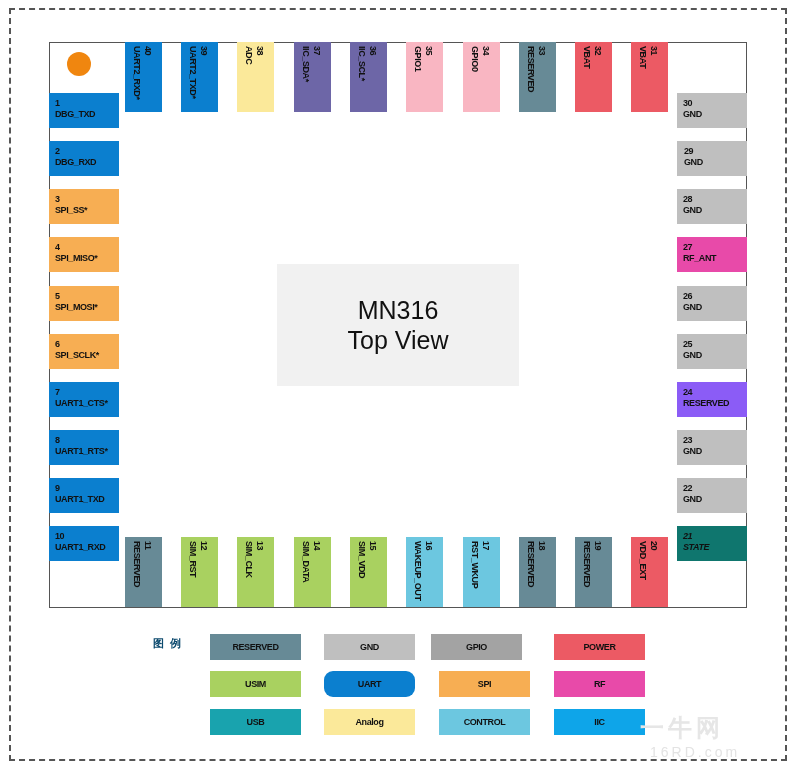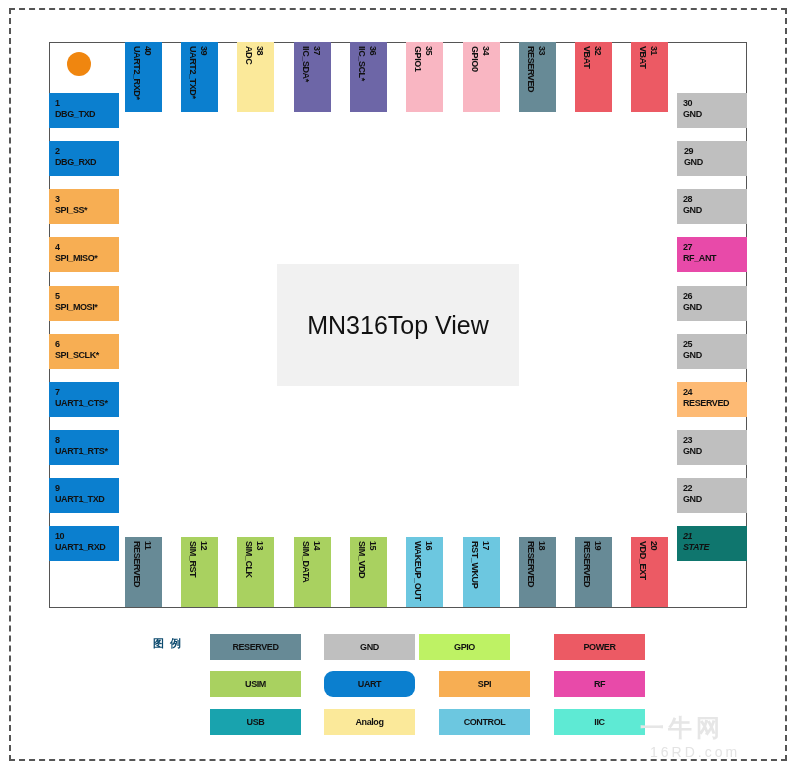--- a/index.html
+++ b/index.html
@@ -21,7 +21,7 @@
     }
     .center-box {
       position: absolute; left: 277px; top: 264px; width: 242px; height: 122px;
-      background: #f1f1f1; display: flex; flex-direction: row;
+      background: #f1f1f1; display: flex; flex-direction: column;
       align-items: center; justify-content: center; color: #111;
       font-size: 25px; line-height: 30px;
     }

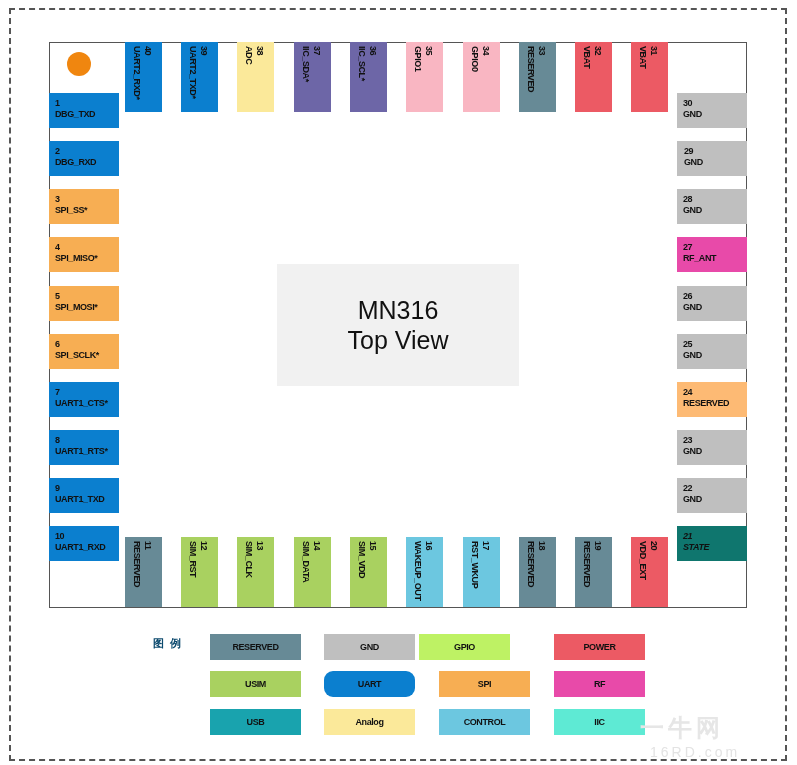--- a/index.html
+++ b/index.html
@@ -131,7 +131,7 @@
       <span class="num">25</span>
       <span class="lbl">GND</span>
     </div>
-    <div class="pin h" style="left: 677px; top: 382px; background: #fdba74;">
+    <div class="pin h" style="left: 677px; top: 382px; background: #8b5cf6;">
       <span class="num">24</span>
       <span class="lbl">RESERVED</span>
     </div>

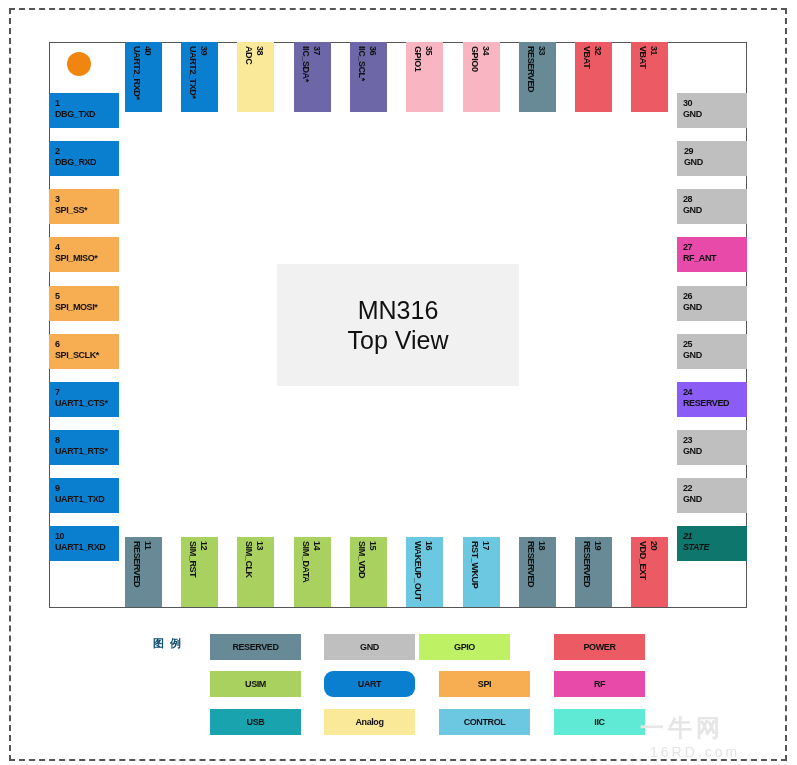--- a/index.html
+++ b/index.html
@@ -273,7 +273,7 @@
 <div id="legend-container">
     <div class="legend-item" style="left: 210px; top: 634px; background: rgb(103, 138, 150);">RESERVED</div>
     <div class="legend-item" style="left: 324px; top: 634px; background: rgb(191, 191, 191);">GND</div>
-    <div class="legend-item" style="left: 419px; top: 634px; background: #bef264;">GPIO</div>
+    <div class="legend-item" style="left: 431px; top: 634px; background: #a3a3a3;">GPIO</div>
     <div class="legend-item" style="left: 554px; top: 634px; background: rgb(236, 90, 100); text-align: center;">POWER</div>
     <div class="legend-item" style="left: 210px; top: 671px; background: rgb(169, 209, 96);">USIM</div>
     <div class="legend-item" style="left: 324px; top: 671px; background: rgb(11, 127, 207); border-radius: 9px;">UART</div>

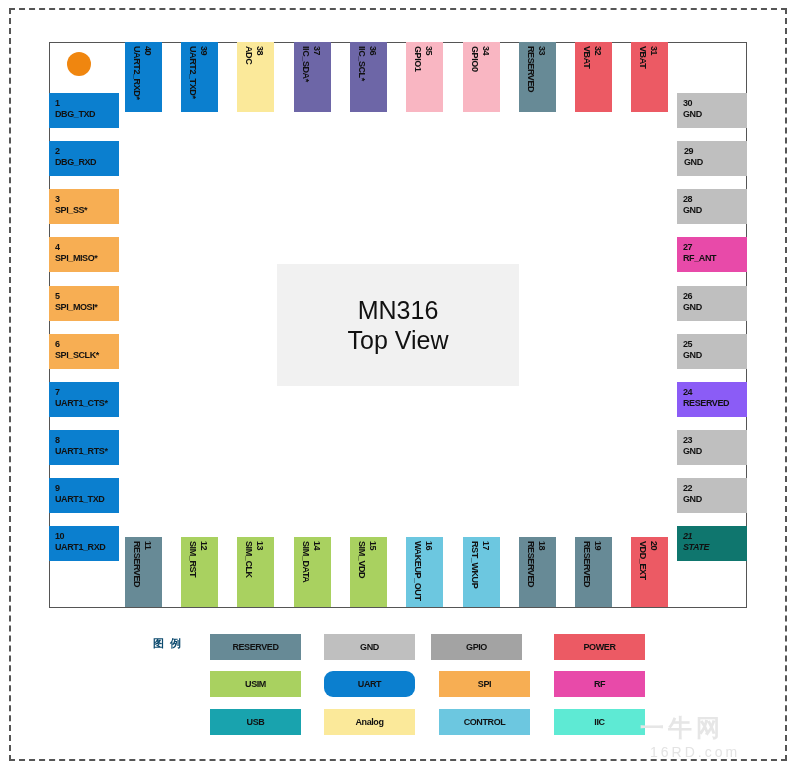--- a/index.html
+++ b/index.html
@@ -282,7 +282,7 @@
     <div class="legend-item" style="left: 210px; top: 709px; background: rgb(25, 163, 174);">USB</div>
     <div class="legend-item" style="left: 324px; top: 709px; background: rgb(251, 233, 154);">Analog</div>
     <div class="legend-item" style="left: 439px; top: 709px; background: rgb(108, 199, 224);">CONTROL</div>
-    <div class="legend-item" style="left: 554px; top: 709px; background: #5eead4;">IIC</div>
+    <div class="legend-item" style="left: 554px; top: 709px; background: #0ea5e9;">IIC</div>
   </div>
 
 <div class="watermark">一牛网</div>

